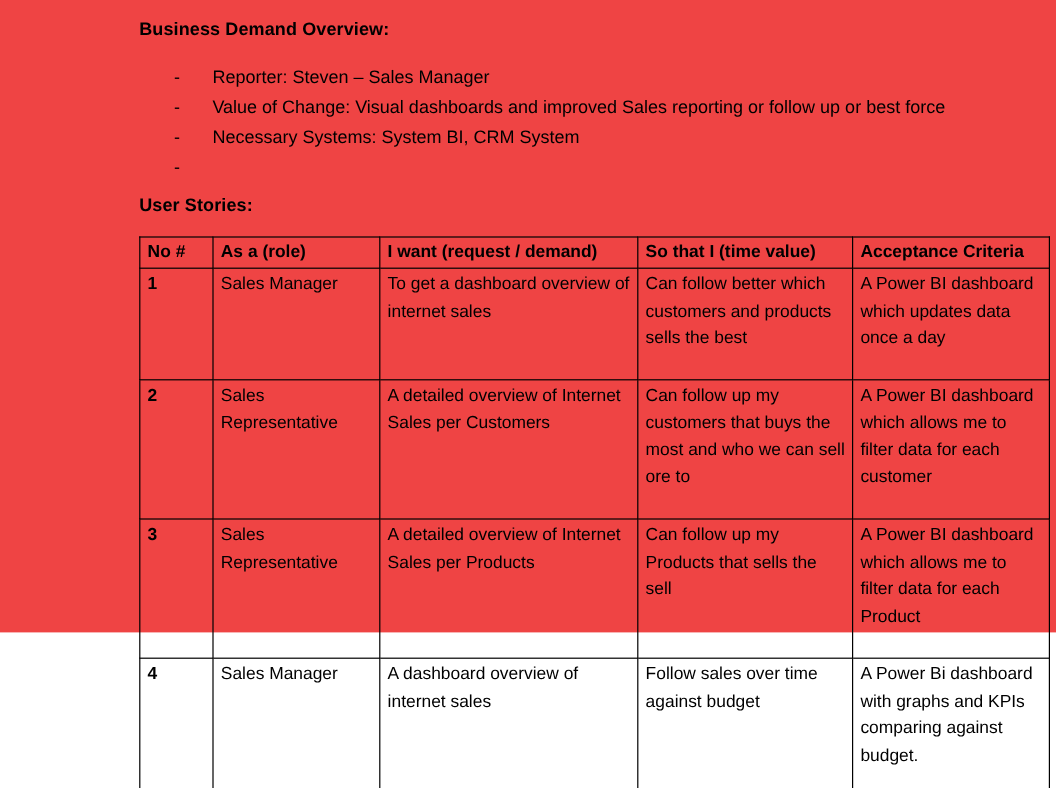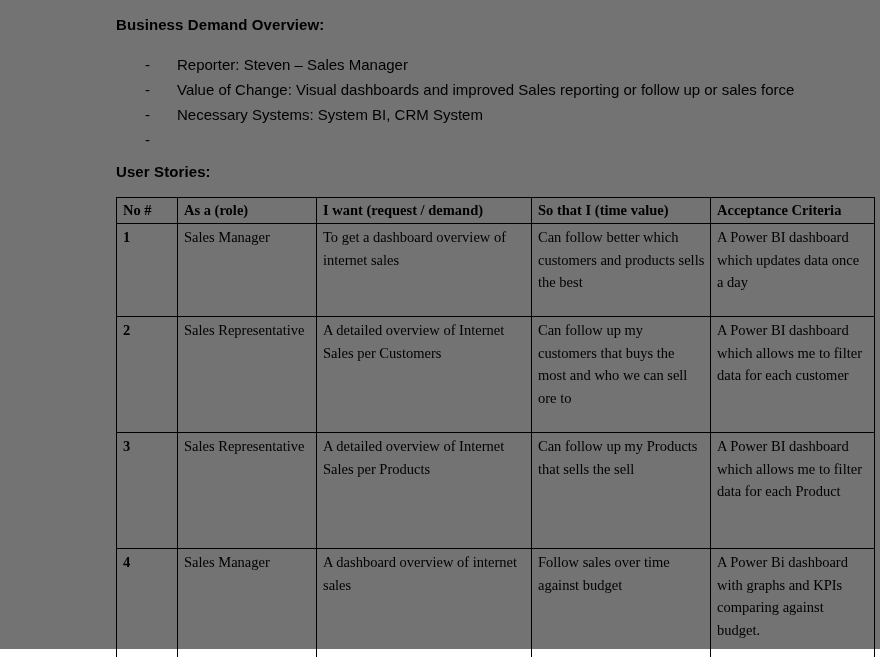--- a/index.html
+++ b/index.html
@@ -19,8 +19,8 @@
   .page {
     position: relative;
     width: 880px;
-    height: 649px;
-    background: #737373;
+    height: 527px;
+    background: #ef4444;
   }
 
   

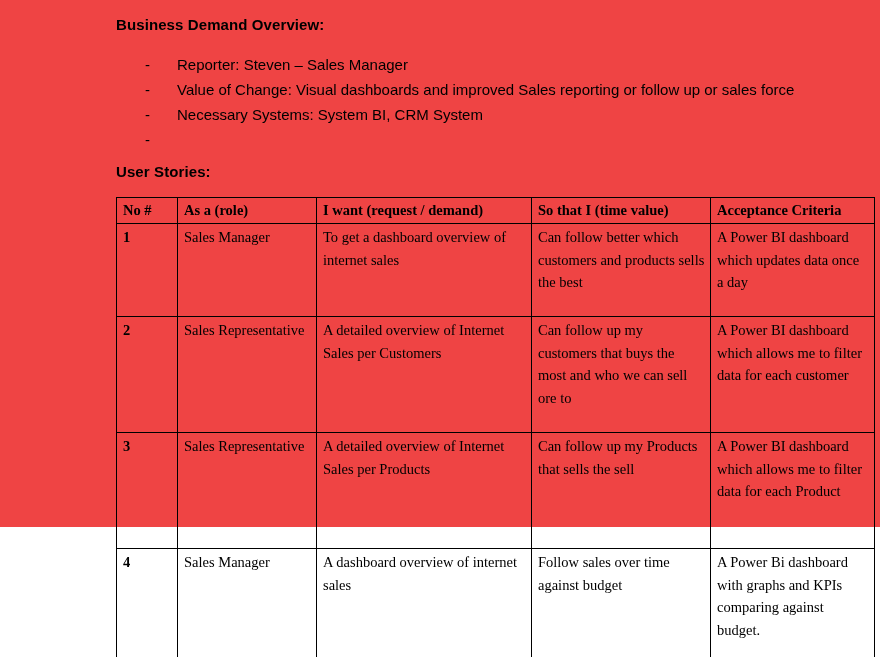--- a/index.html
+++ b/index.html
@@ -120,7 +120,7 @@
     </li>
     <li class="bullet-item">
       <span class="bullet-dash">-</span>
-      <span class="bullet-text">Value of Change: Visual dashboards and improved Sales reporting or follow up or sales force</span>
+      <span class="bullet-text">Value of Change: Visual dashboards and improved Sales reporting or follow up or best force</span>
     </li>
     <li class="bullet-item">
       <span class="bullet-dash">-</span>

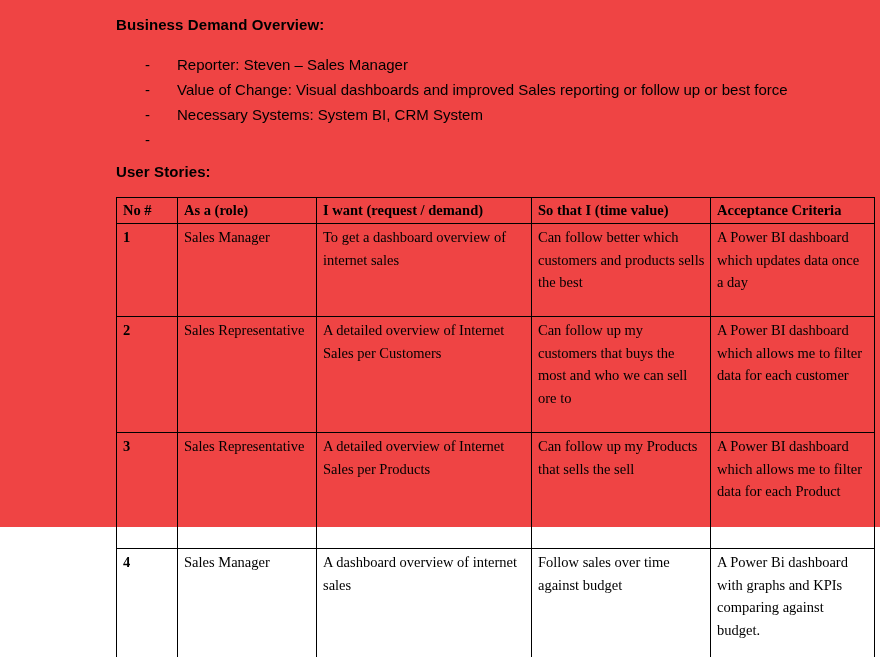--- a/index.html
+++ b/index.html
@@ -82,7 +82,6 @@
     font-size: 14.5px;
     line-height: 22.4px;
     text-align: left;
-    font-family: Liberation Serif, serif;
   }
   .stories-table th {
     font-weight: bold;

